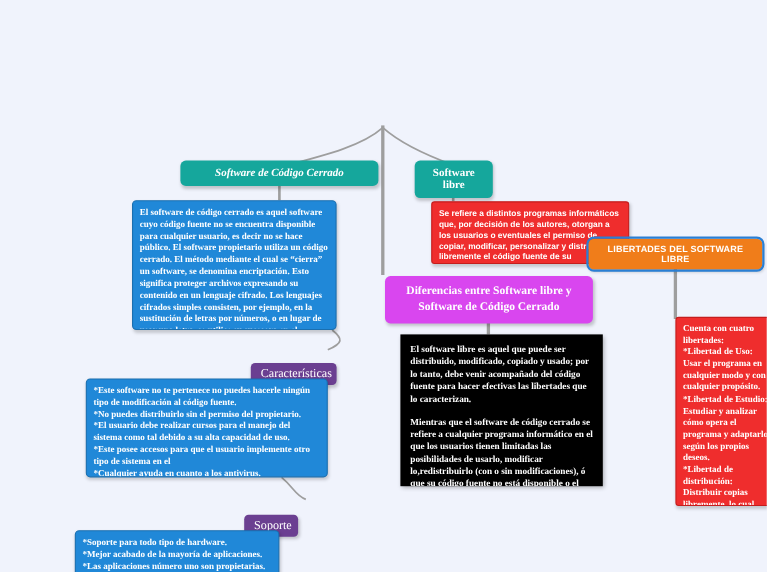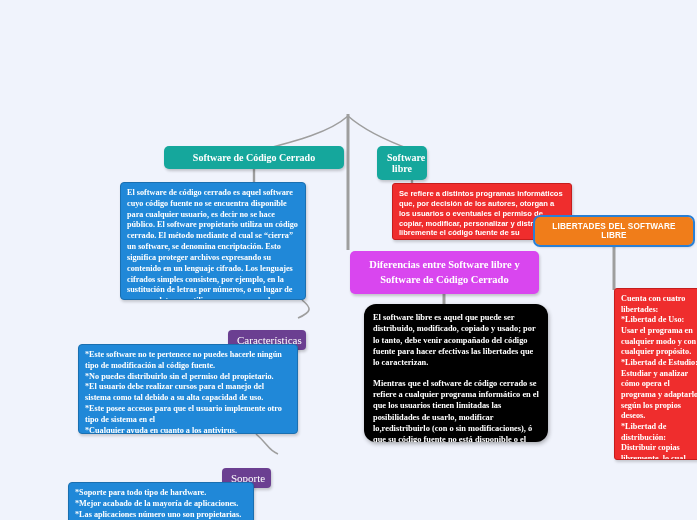--- a/index.html
+++ b/index.html
@@ -178,7 +178,7 @@
   </svg>
 
 
-  <div class="node teal-node" style="left:164px; top:146px; width:180px;">Software de Código Cerrado</div>
+  <div class="node teal-node" style="left:164px; top:146px; width:180px;font-style:italic;">Software de Código Cerrado</div>
 
   <div class="node teal-node" style="left:377px; top:146px; width:50px;font-family:Liberation Serif, serif;">Software libre</div>
 

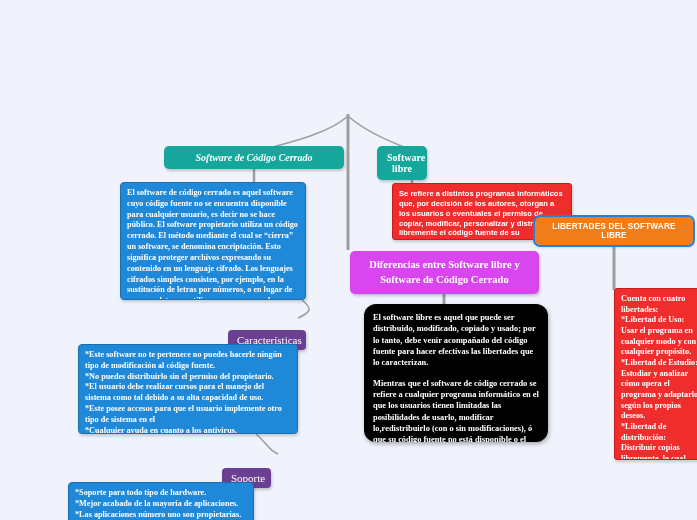--- a/index.html
+++ b/index.html
@@ -180,7 +180,7 @@
 
   <div class="node teal-node" style="left:164px; top:146px; width:180px;font-style:italic;">Software de Código Cerrado</div>
 
-  <div class="node teal-node" style="left:377px; top:146px; width:50px;font-family:Liberation Serif, serif;">Software libre</div>
+  <div class="node teal-node" style="left:377px; top:146px; width:71px;font-family:Liberation Serif, serif;">Software libre</div>
 
   <div class="node blue-box" style="left:120px; top:182px; width:186px; height:118px;">El software de código cerrado es aquel software cuyo código fuente no se encuentra disponible para cualquier usuario, es decir no se hace público. El software propietario utiliza un código cerrado. El método mediante el cual se “cierra” un software, se denomina encriptación. Esto significa proteger archivos expresando su contenido en un lenguaje cifrado. Los lenguajes cifrados simples consisten, por ejemplo, en la sustitución de letras por números, o en lugar de usar una letra, se utilice su sucesora en el alfabeto.</div>
 

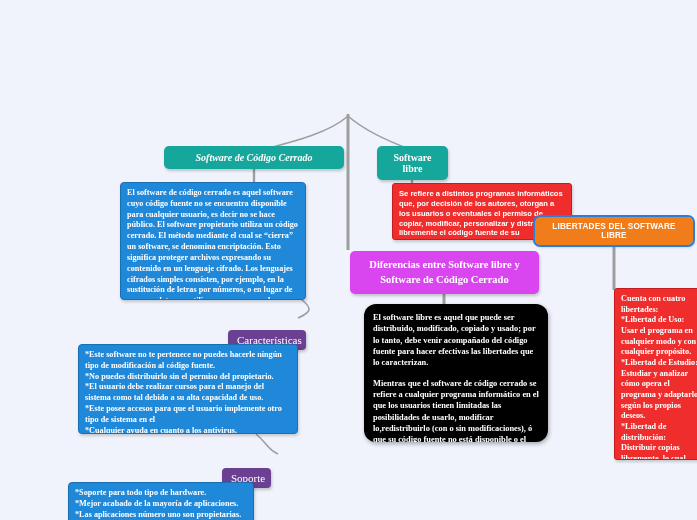--- a/index.html
+++ b/index.html
@@ -120,7 +120,7 @@
   .black-box {
     background: #000000;
     color: #ffffff;
-    border-radius: 12px;
+    border-radius: 0;
     font-size: 8.4px;
     line-height: 1.35;
     font-weight: bold;

